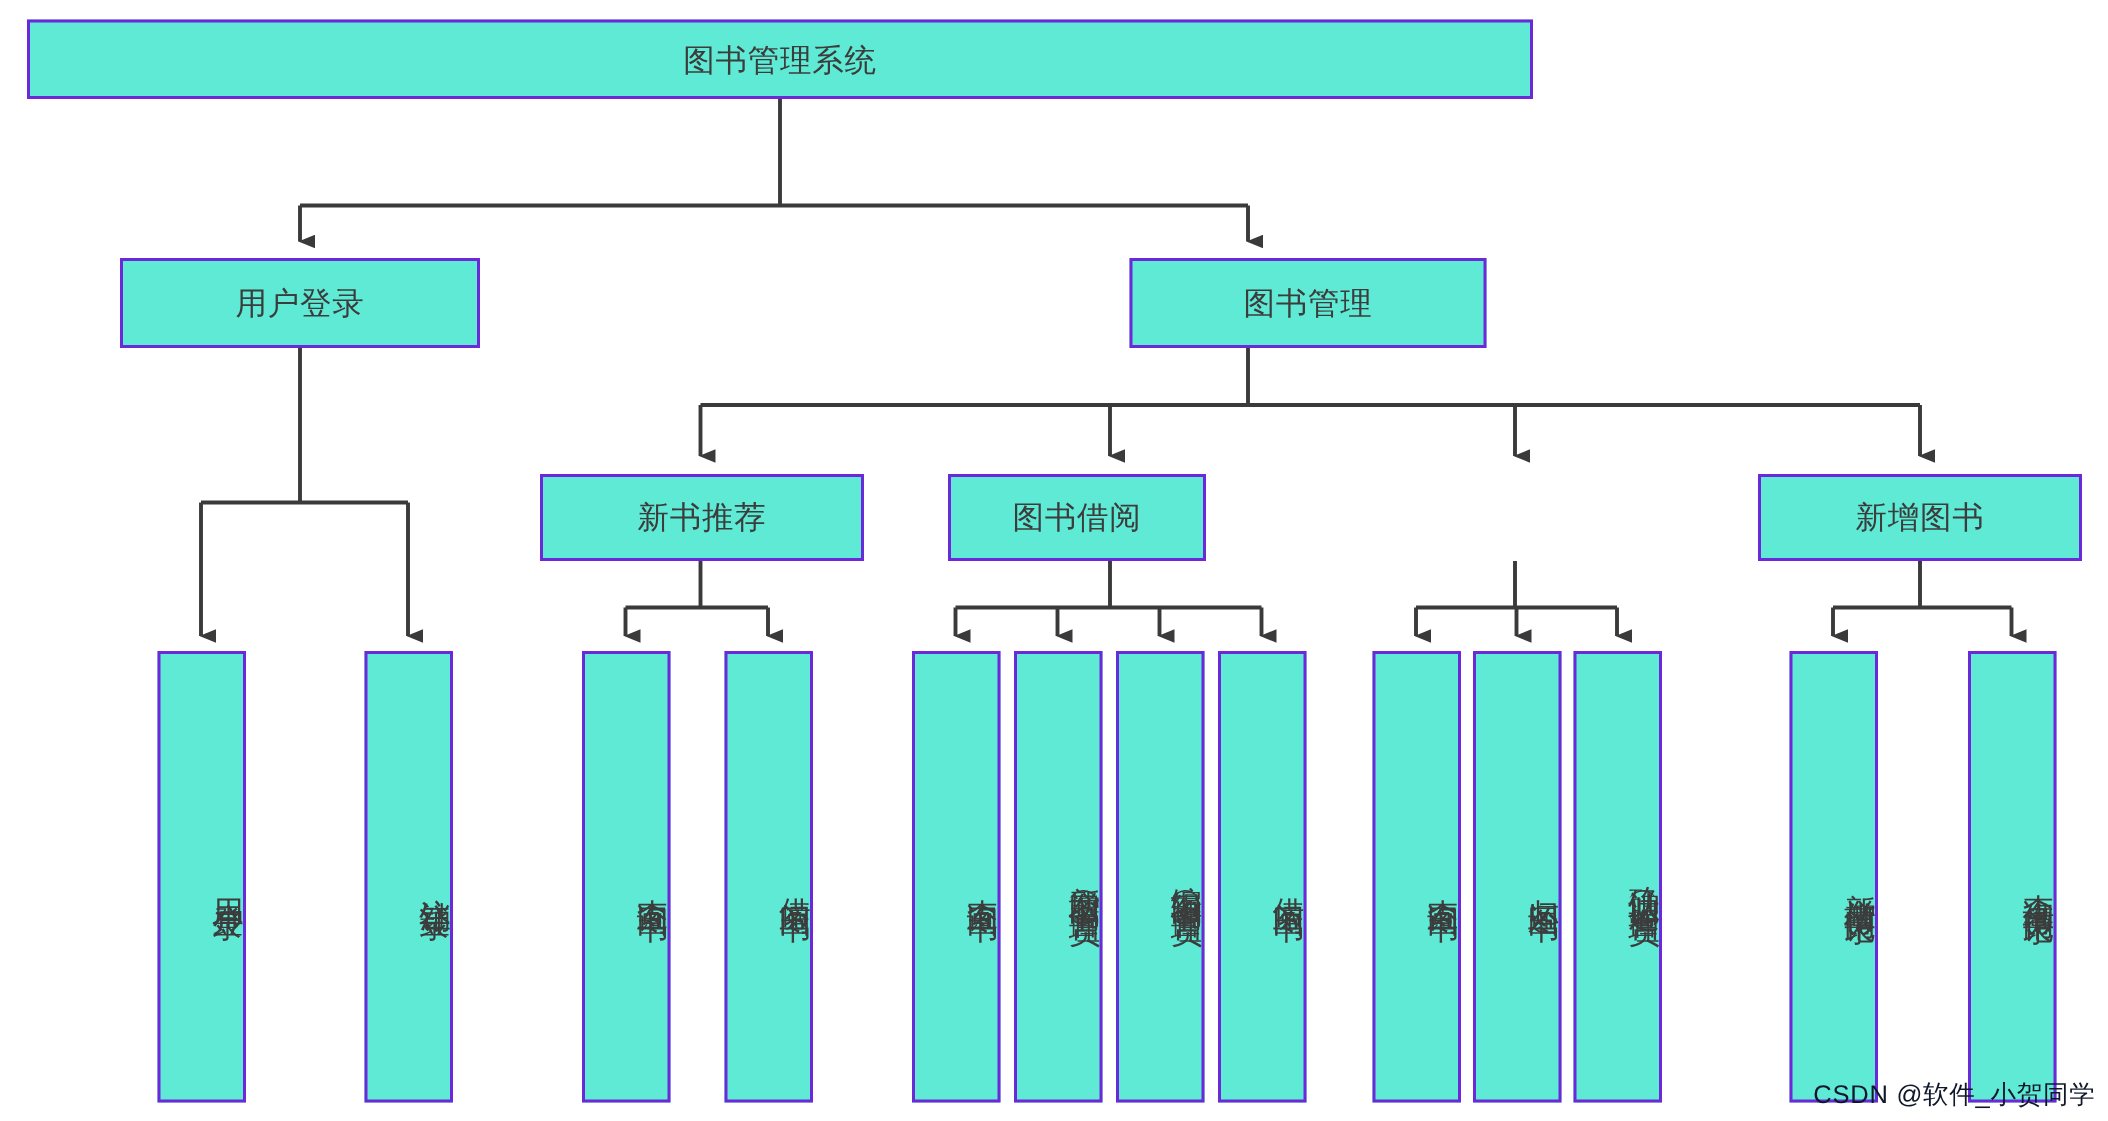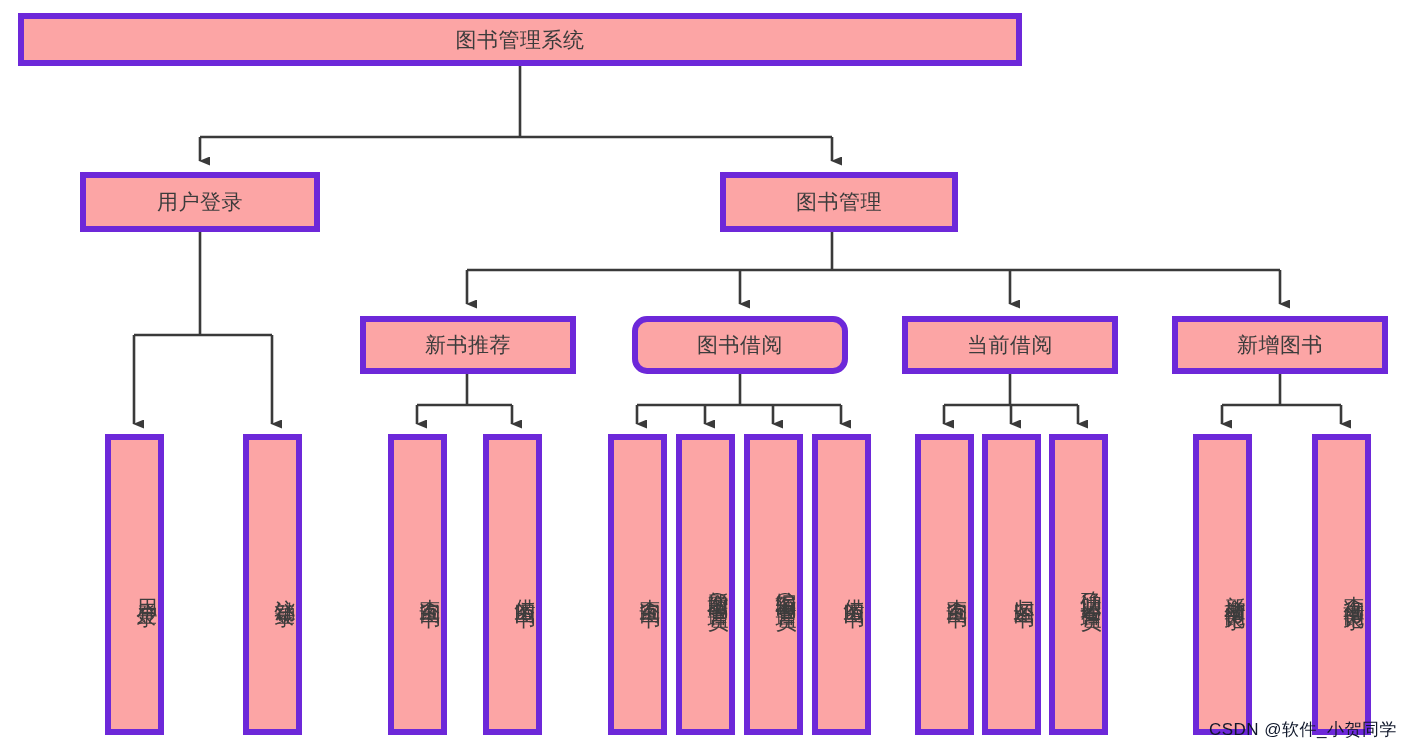--- a/index.html
+++ b/index.html
@@ -29,8 +29,8 @@
   .node {
     position: absolute;
     box-sizing: border-box;
-    background: #fca5a5;
-    border: 6px solid #6d28d9;
+    background: #5eead4;
+    border: 2px solid #6d28d9;
     display: flex;
     align-items: center;
     justify-content: center;

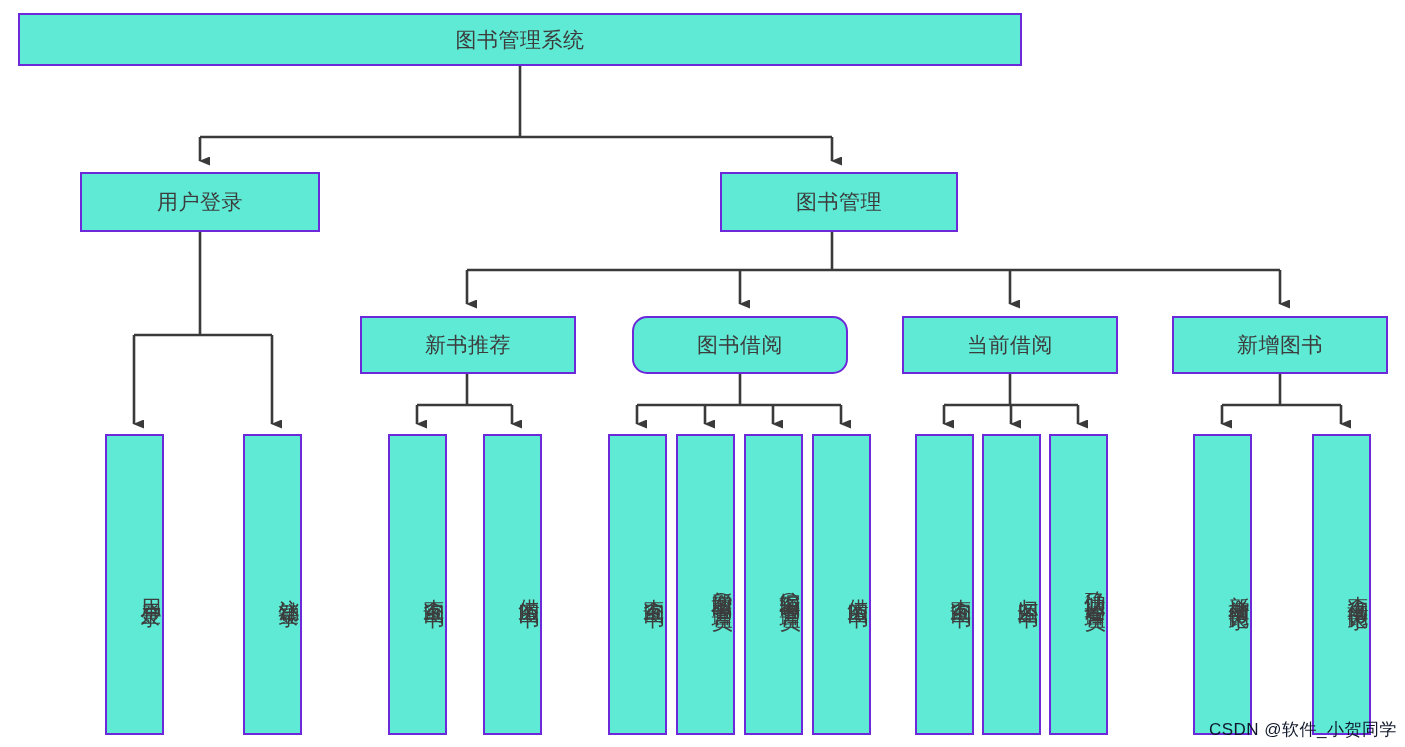--- a/index.html
+++ b/index.html
@@ -129,7 +129,7 @@
   <div class="node node-h" style="left:80px; top:172px; width:240px; height:60px;">
     <span class="node-label">用户登录</span>
   </div>
-  <div class="node node-h" style="left:720px; top:172px; width:238px; height:60px;">
+  <div class="node node-h" style="left:753px; top:172px; width:238px; height:60px;">
     <span class="node-label">图书管理</span>
   </div>
 

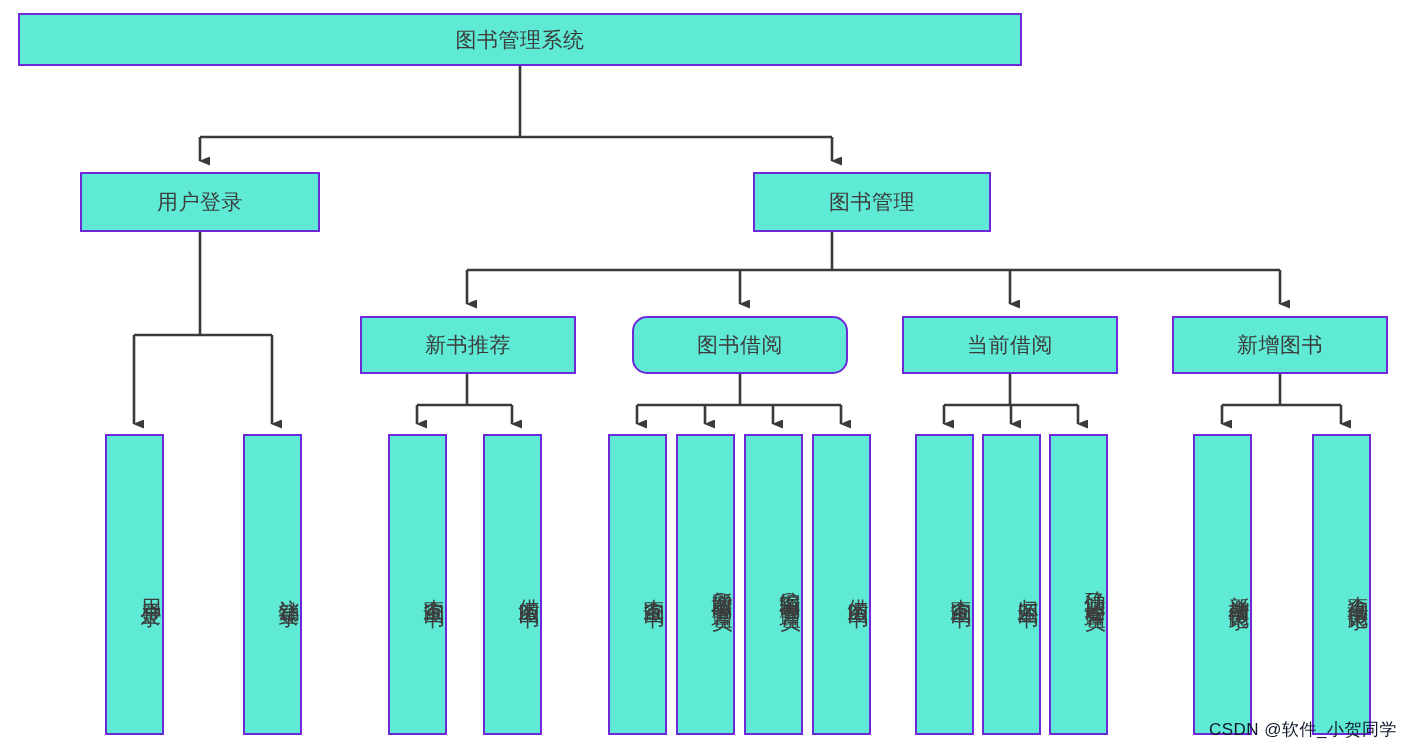--- a/index.html
+++ b/index.html
@@ -136,7 +136,7 @@
   <div class="node node-h" style="left:360px; top:316px; width:216px; height:58px;">
     <span class="node-label">新书推荐</span>
   </div>
-  <div class="node node-h" style="left:632px; top:316px; width:216px; height:58px;border-radius:15px;">
+  <div class="node node-h" style="left:632px; top:316px; width:172px; height:58px;">
     <span class="node-label">图书借阅</span>
   </div>
   <div class="node node-h" style="left:902px; top:316px; width:216px; height:58px;">

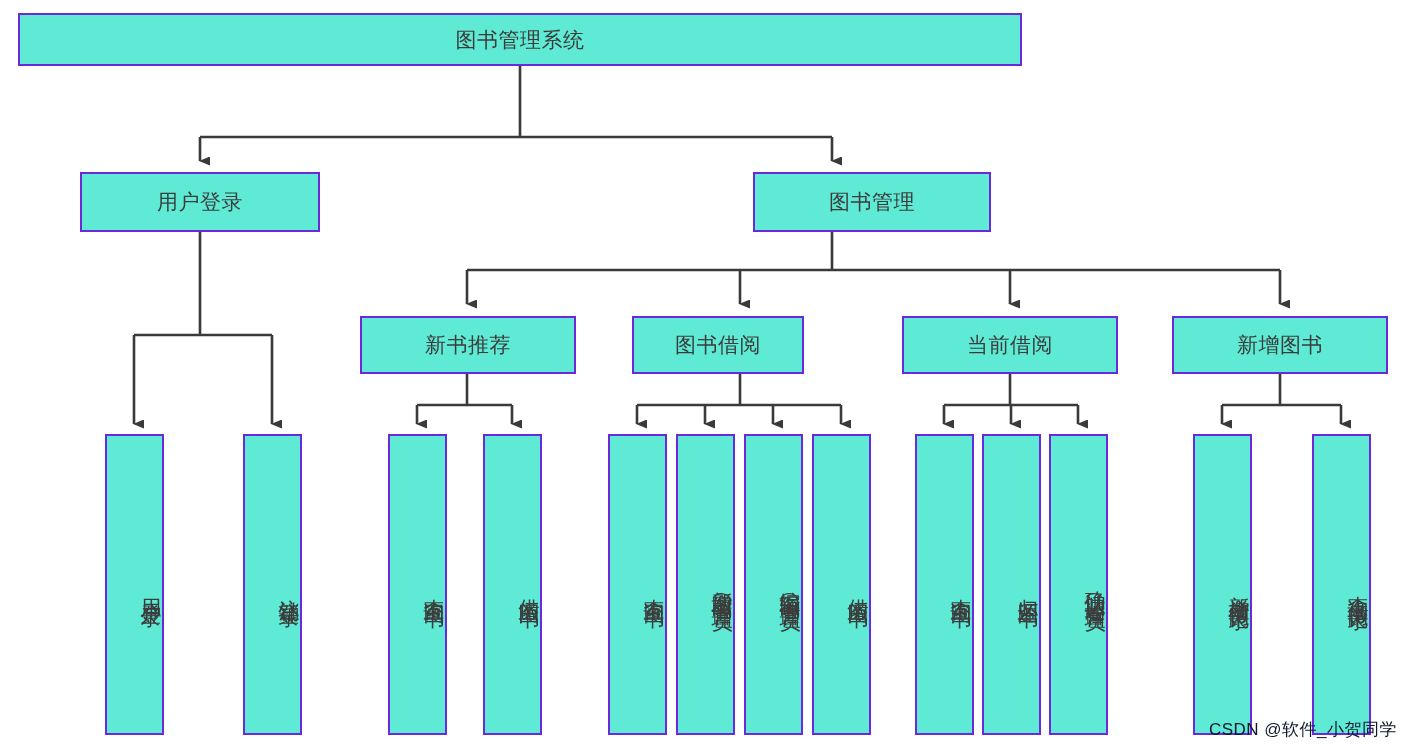--- a/index.html
+++ b/index.html
@@ -139,9 +139,6 @@
   <div class="node node-h" style="left:632px; top:316px; width:172px; height:58px;">
     <span class="node-label">图书借阅</span>
   </div>
-  <div class="node node-h" style="left:902px; top:316px; width:216px; height:58px;">
-    <span class="node-label">当前借阅</span>
-  </div>
   <div class="node node-h" style="left:1172px; top:316px; width:216px; height:58px;">
     <span class="node-label">新增图书</span>
   </div>

